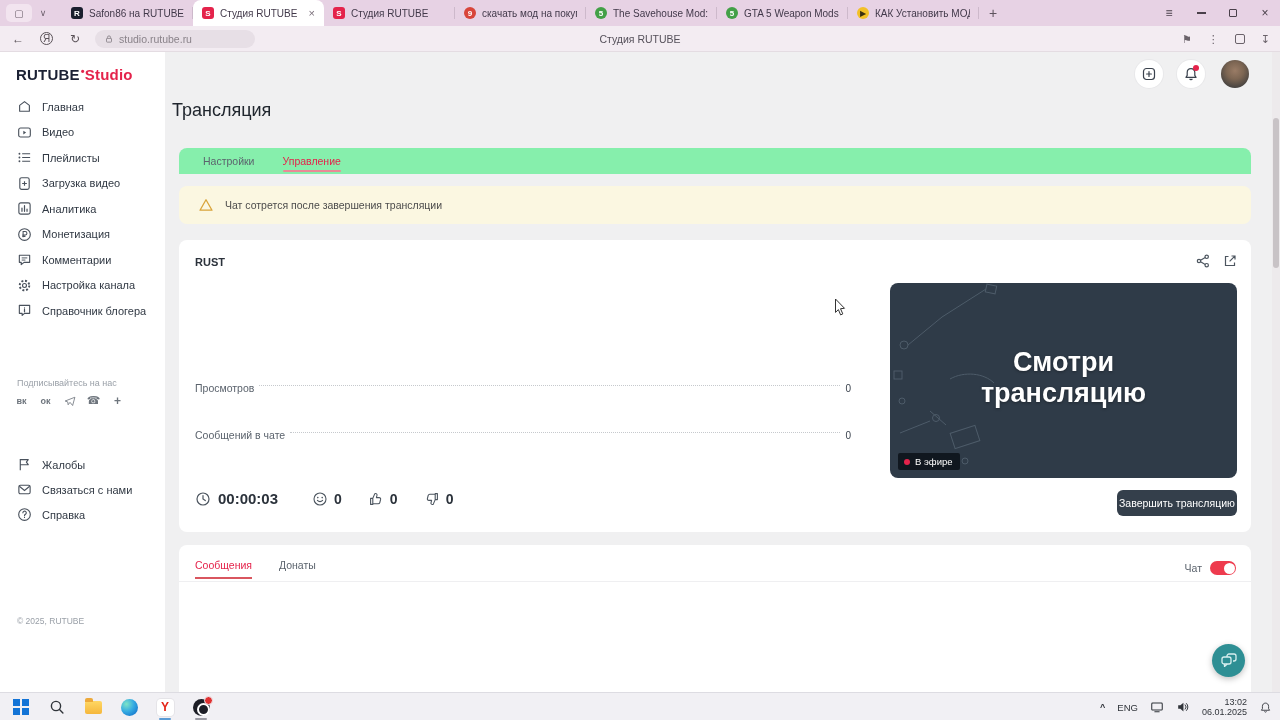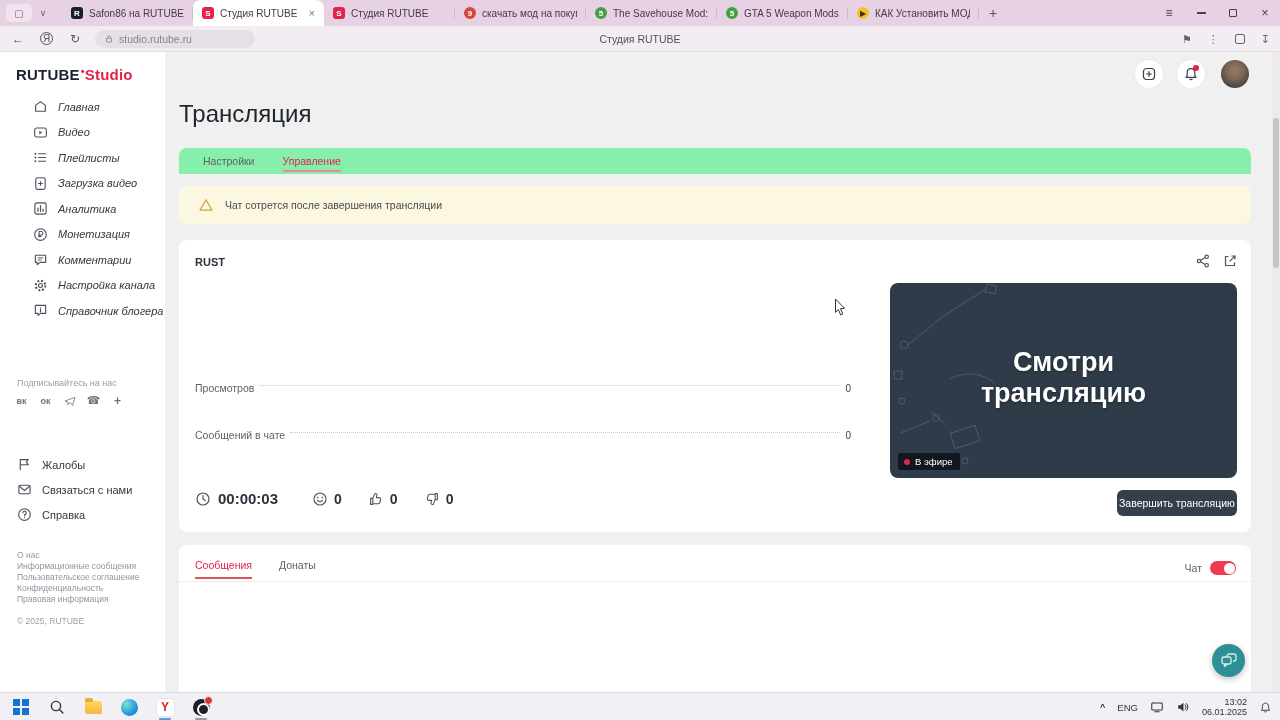--- a/index.html
+++ b/index.html
@@ -38,7 +38,7 @@
   .logo b { color:#1b2134; font-weight:800; }
   .logo .dot { color:#e4234b; font-weight:800; position:relative; top:-5px; font-size:11px; margin-left:1px; }
   .logo .sub { color:#e4234b; font-weight:600; }
-  .nav { position:absolute; left:16px; top:42px; width:165px;font-style:italic; }
+  .nav { position:absolute; left:0; top:42px; width:165px; }
   .nav-item { height:25.5px; display:flex; align-items:center; gap:10px; padding-left:17px; font-size:11px; color:#303843; cursor:pointer; }
   .nav-item svg { flex:0 0 15px; color:#49515c; }
   .nav-item.active { color:#e4234b; }

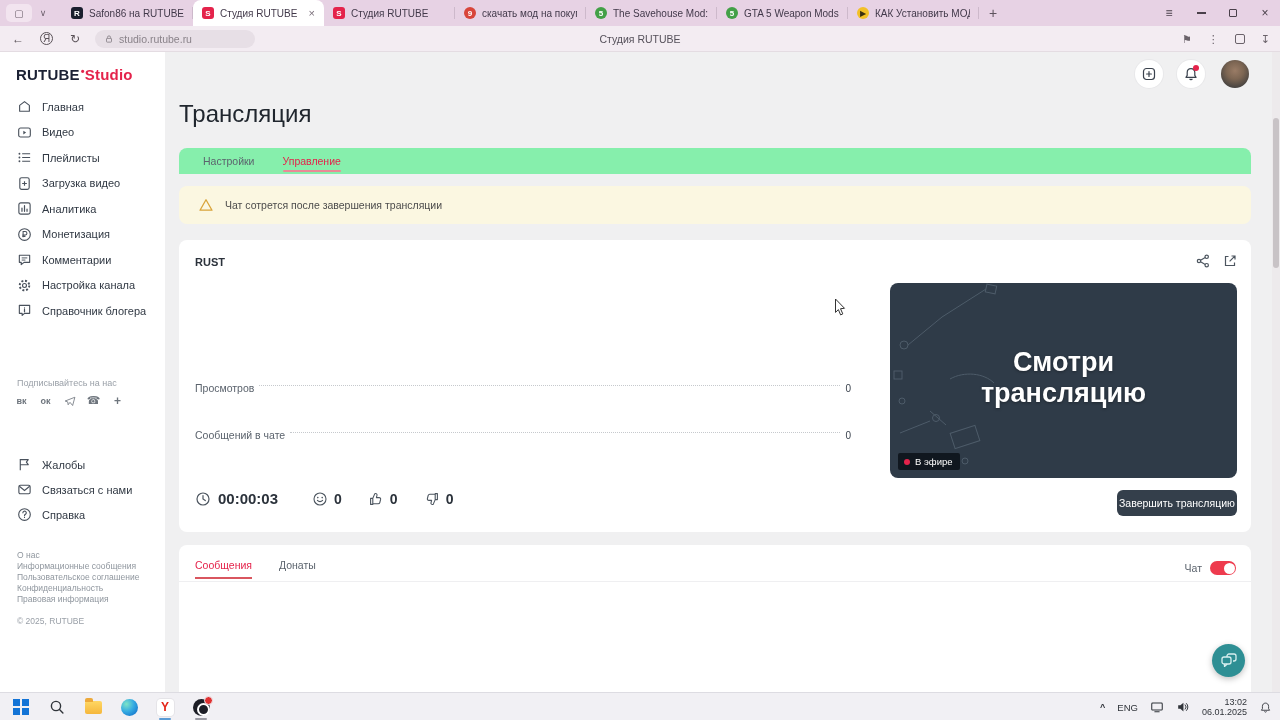--- a/index.html
+++ b/index.html
@@ -56,7 +56,7 @@
   .avatar { position:absolute; top:8px; left:1221px; width:28px; height:28px; border-radius:50%; background:radial-gradient(circle at 50% 38%, #9a7c66 0%, #7d6653 38%, #42403f 80%, #2f2e2e 100%); }
   .bell-dot { position:absolute; top:5px; right:6px; width:6px; height:6px; border-radius:50%; background:#e4234b; }
 
-  .page-title { position:absolute; left:179px; top:48px; font-size:24px; color:#20262e; }
+  .page-title { position:absolute; left:172px; top:48px; font-size:18px; color:#20262e; }
 
   .tabsbar { position:absolute; left:179px; top:96px; width:1072px; height:26px; background:#86efac; border-radius:8px 8px 0 0; display:flex; align-items:center; gap:28px; padding-left:24px; }
   .ptab { font-size:10.5px; color:#5b636d; position:relative; height:26px; display:flex; align-items:center; cursor:pointer; }

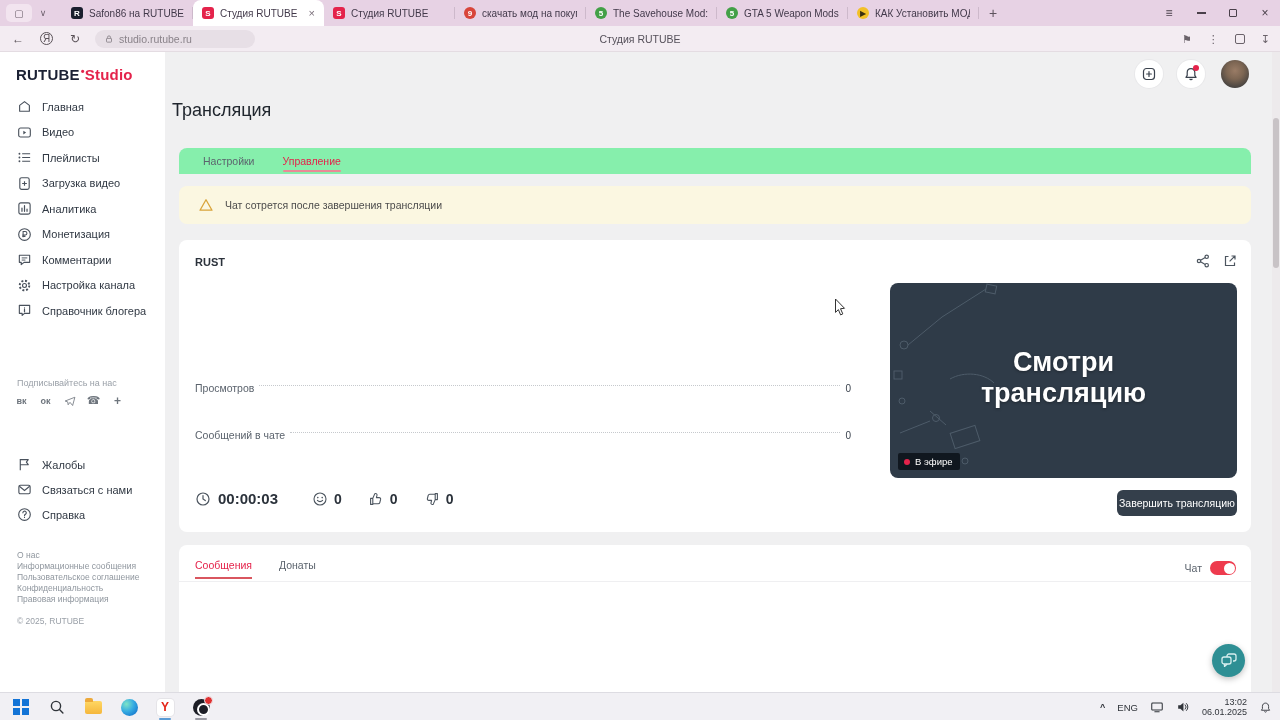--- a/index.html
+++ b/index.html
@@ -302,13 +302,6 @@
       </div>
     </div>
 
-    <div class="sfoot">
-      <div>О нас</div>
-      <div>Информационные сообщения</div>
-      <div>Пользовательское соглашение</div>
-      <div>Конфиденциальность</div>
-      <div>Правовая информация</div>
-    </div>
     <div class="scopy">© 2025, RUTUBE</div>
   </div>
 

